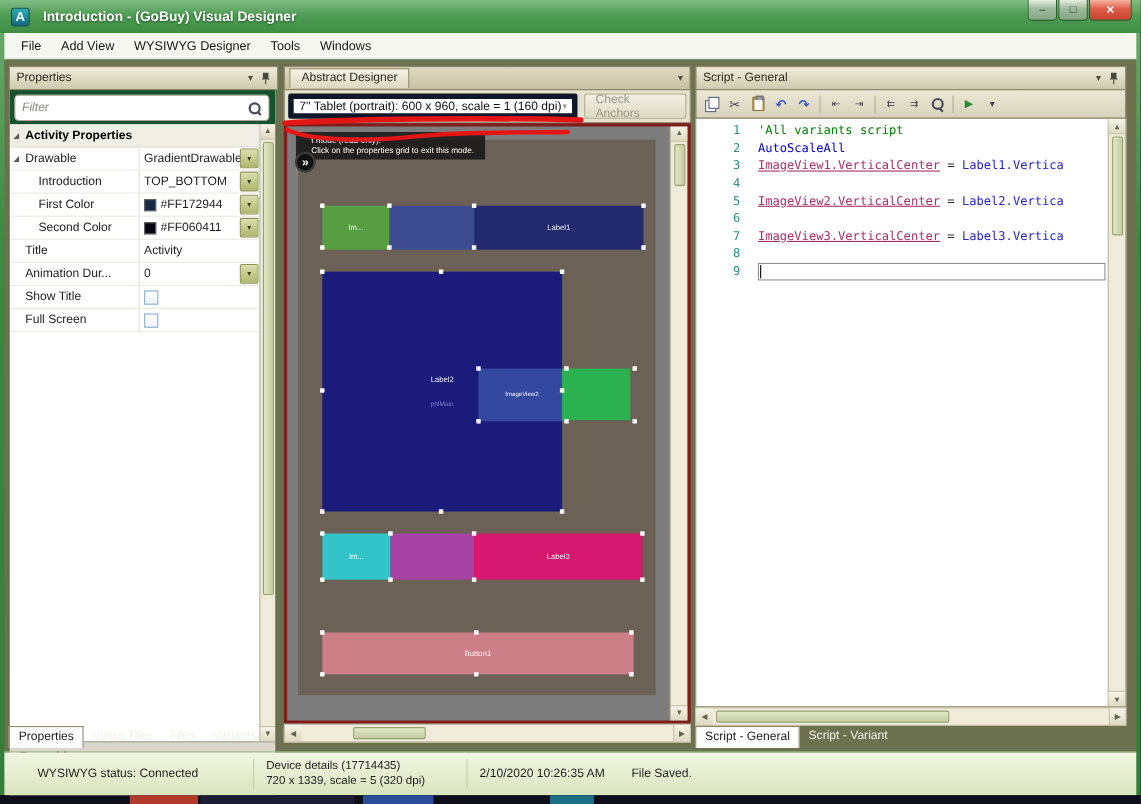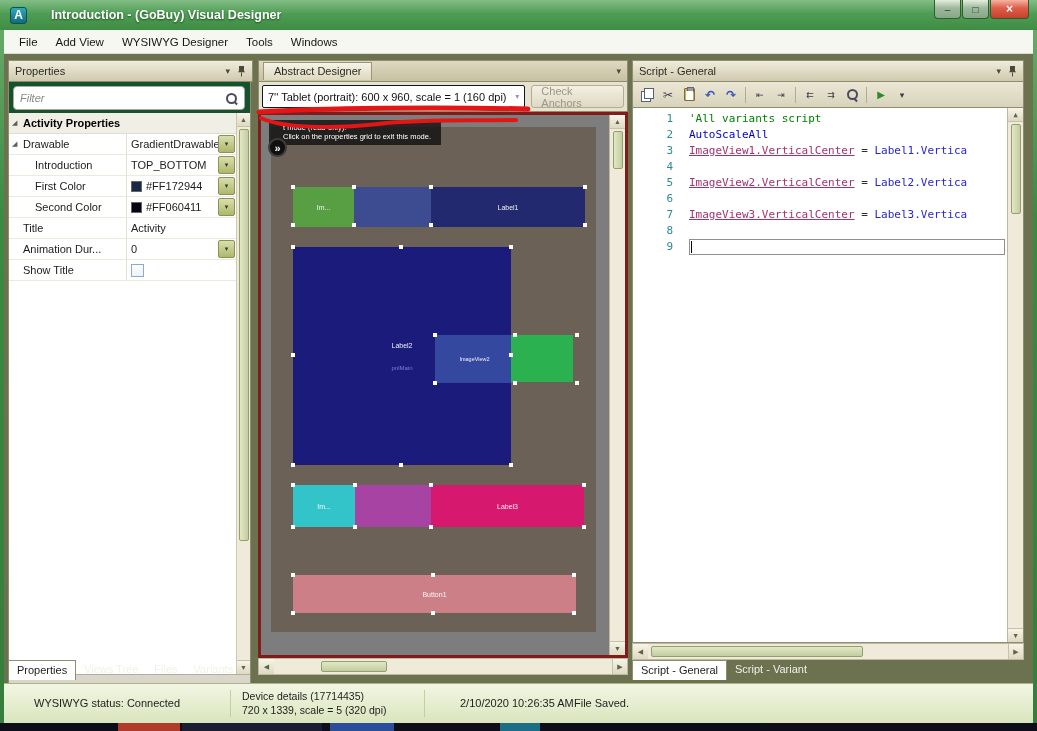--- a/index.html
+++ b/index.html
@@ -14,7 +14,7 @@
   .app-icon { width:17px; height:17px; border-radius:3px; background:linear-gradient(#2fa9b9,#136a7a);
               color:#fff; font-weight:bold; font-size:12px; display:flex; align-items:center; justify-content:center;
               border:1px solid #0c4f5c; }
-  .title-text { margin-left:24px; color:#fff; font-weight:bold; font-size:12.5px; text-shadow:0 1px 2px rgba(0,40,0,.65); }
+  .title-text { margin-left:12px; color:#fff; font-weight:bold; font-size:12.5px; text-shadow:0 1px 2px rgba(0,40,0,.65); }
   .win-buttons { position:absolute; right:8px; top:0; display:flex; }
   .win-btn { width:27px; height:19px; margin-left:1px; border:1px solid #2e5e2e; border-top:none;
              border-radius:0 0 4px 4px; background:linear-gradient(#e4eede,#9db89d 45%,#86a886);

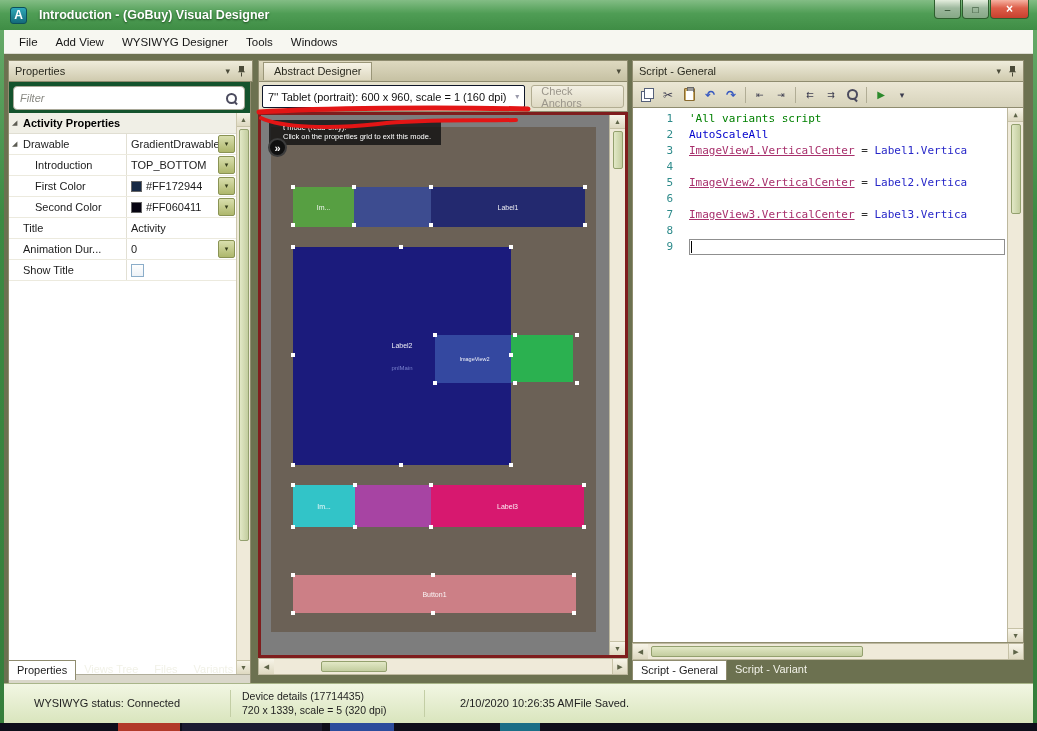--- a/index.html
+++ b/index.html
@@ -90,7 +90,7 @@
   .md-header { background:linear-gradient(#ded9c0,#c6c1a3); }
   .md-toolbar { position:absolute; top:22px; left:0; right:0; height:30px; background:#e6e2cd;
                 border:1px solid #8f8c6f; border-top:none; display:flex; align-items:center; padding:0 3px; gap:6px; }
-  .combo { width:268px; height:23px; background:#fff; border:1px solid #0f172a; border-radius:2px;
+  .combo { width:268px; height:23px; background:#fff; border:5px solid #0f172a; border-radius:2px;
            display:flex; align-items:center; padding:0 5px; font-size:11px; color:#111; }
   .combo-text { flex:1; white-space:nowrap; overflow:hidden; }
   .combo-arrow { font-size:8px; color:#99a; }

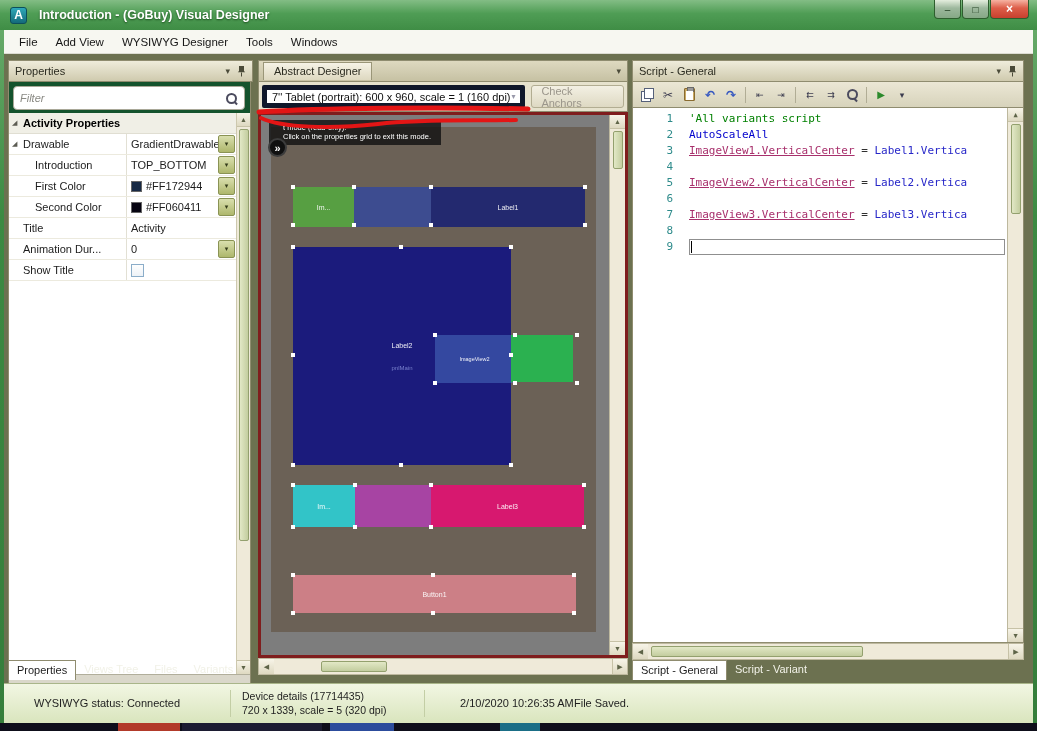--- a/index.html
+++ b/index.html
@@ -286,6 +286,12 @@
                 <span class="cb"></span>
               </div>
           </div>
+          <div class="prow">
+            <div class="plabel">Full Screen</div>
+            <div class="pvalue">
+                <span class="cb"></span>
+              </div>
+          </div>
         </div>
         <div class="gsb">
           <span class="sb-arrow">▲</span>

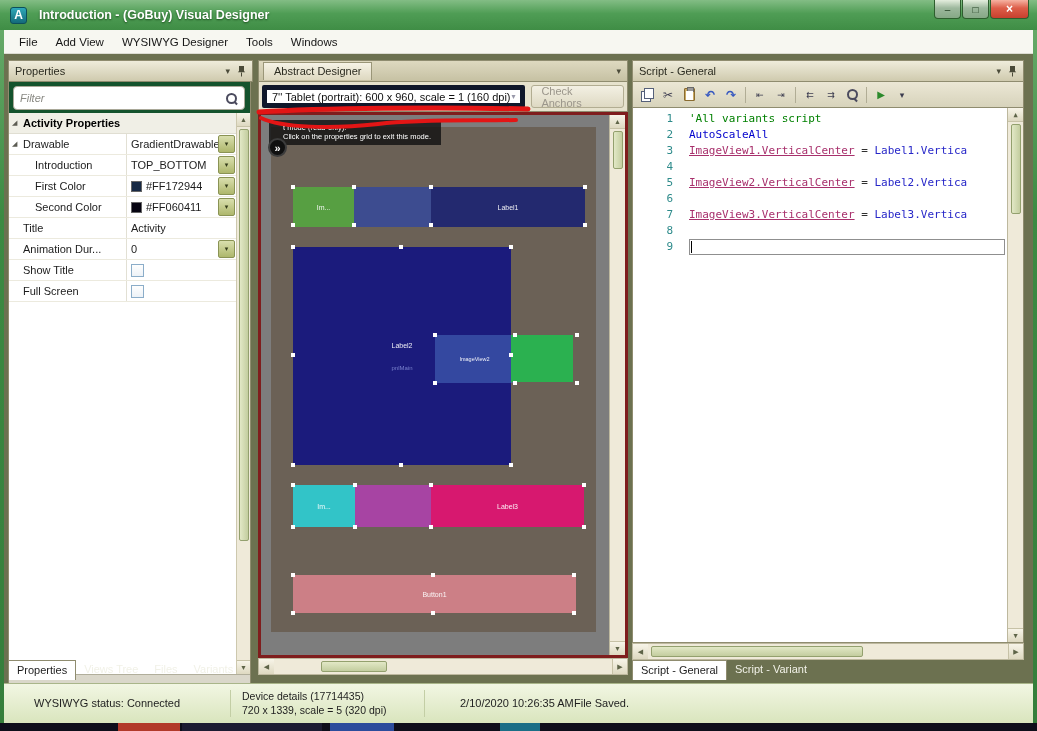--- a/index.html
+++ b/index.html
@@ -478,7 +478,7 @@
     <span class="sb-item sb-small" style="left:238px;top:6px;">Device details (17714435)</span>
     <span class="sb-item sb-small" style="left:238px;top:20px;">720 x 1339, scale = 5 (320 dpi)</span>
     <span class="sb-sep" style="left:420px;"></span>
-    <span class="sb-item" style="left:432px;top:13px;margin-left:24px;">2/10/2020 10:26:35 AM</span>
+    <span class="sb-item" style="left:432px;top:13px;">2/10/2020 10:26:35 AM</span>
     <span class="sb-item" style="left:570px;top:13px;">File Saved.</span>
   </div>
 </div>

